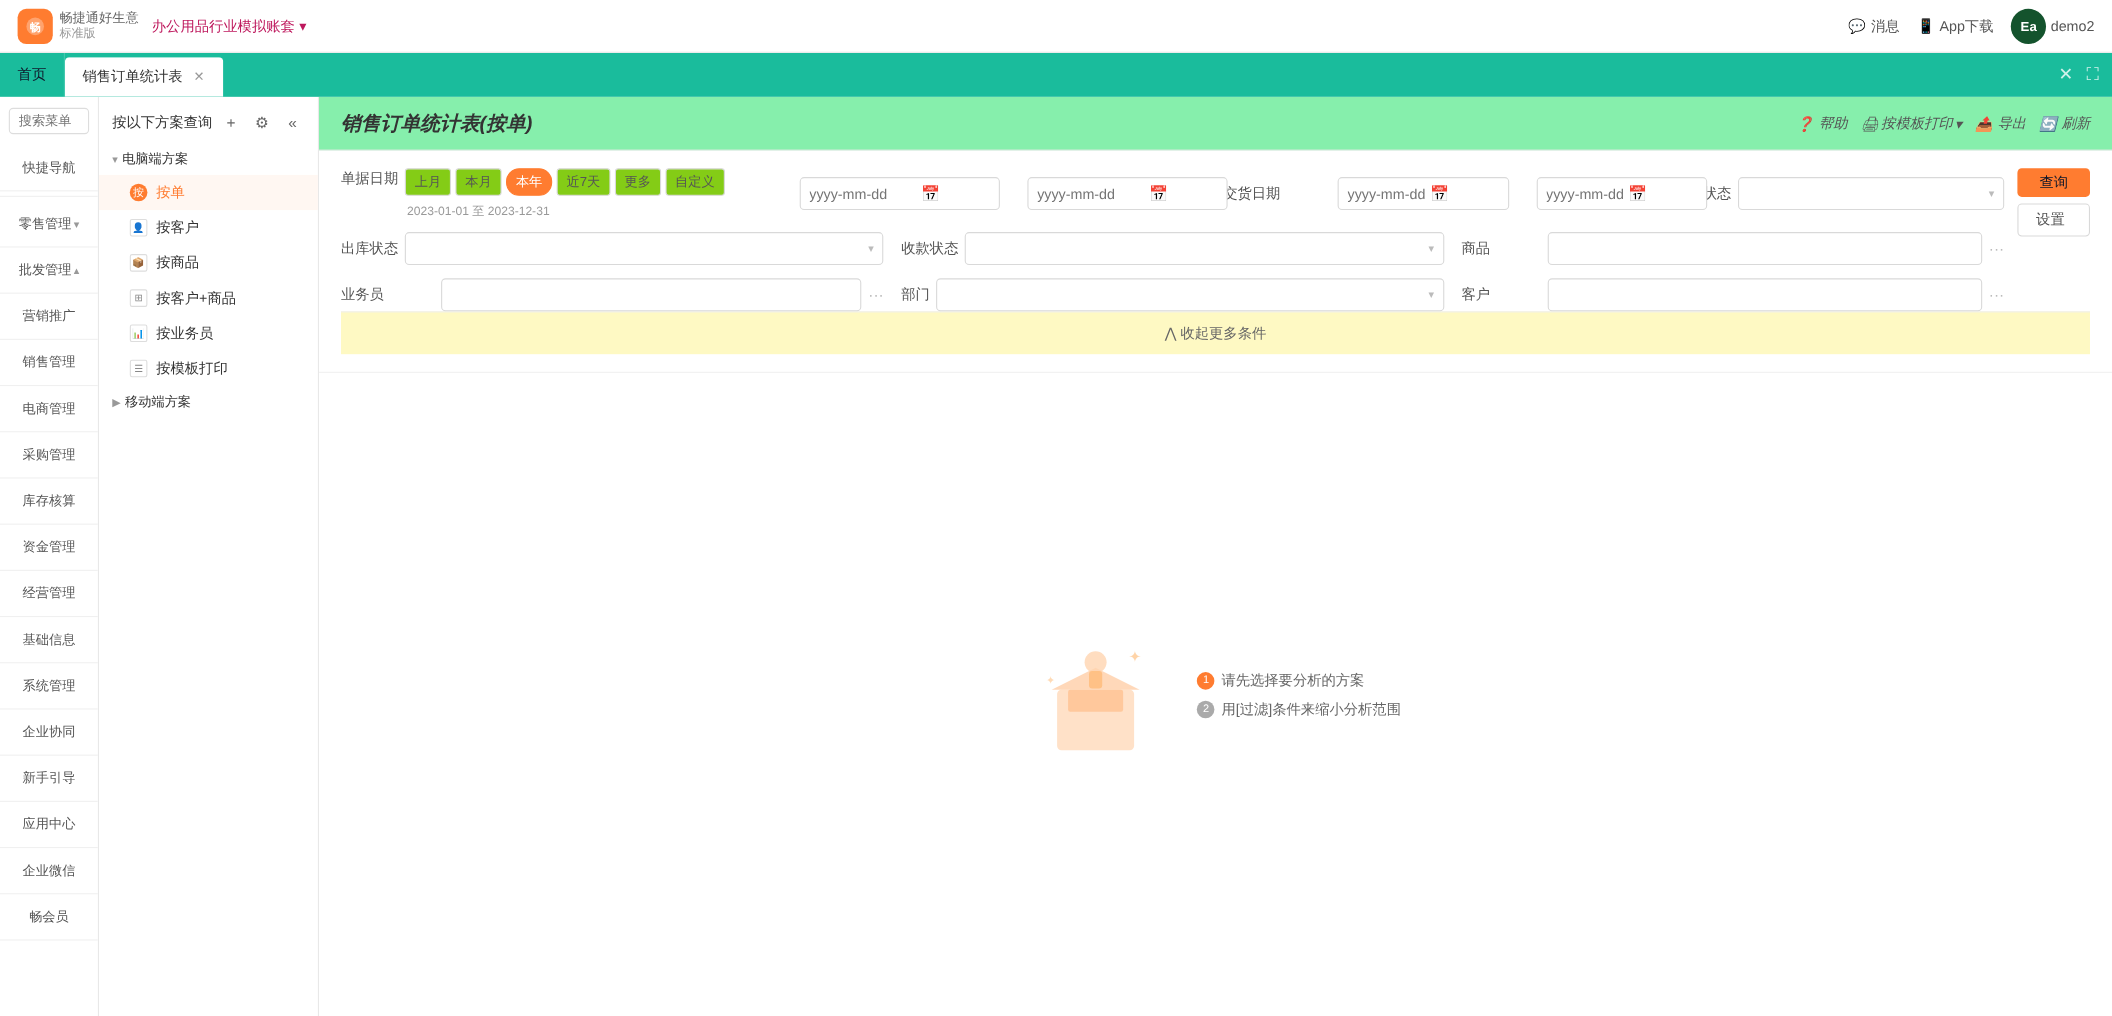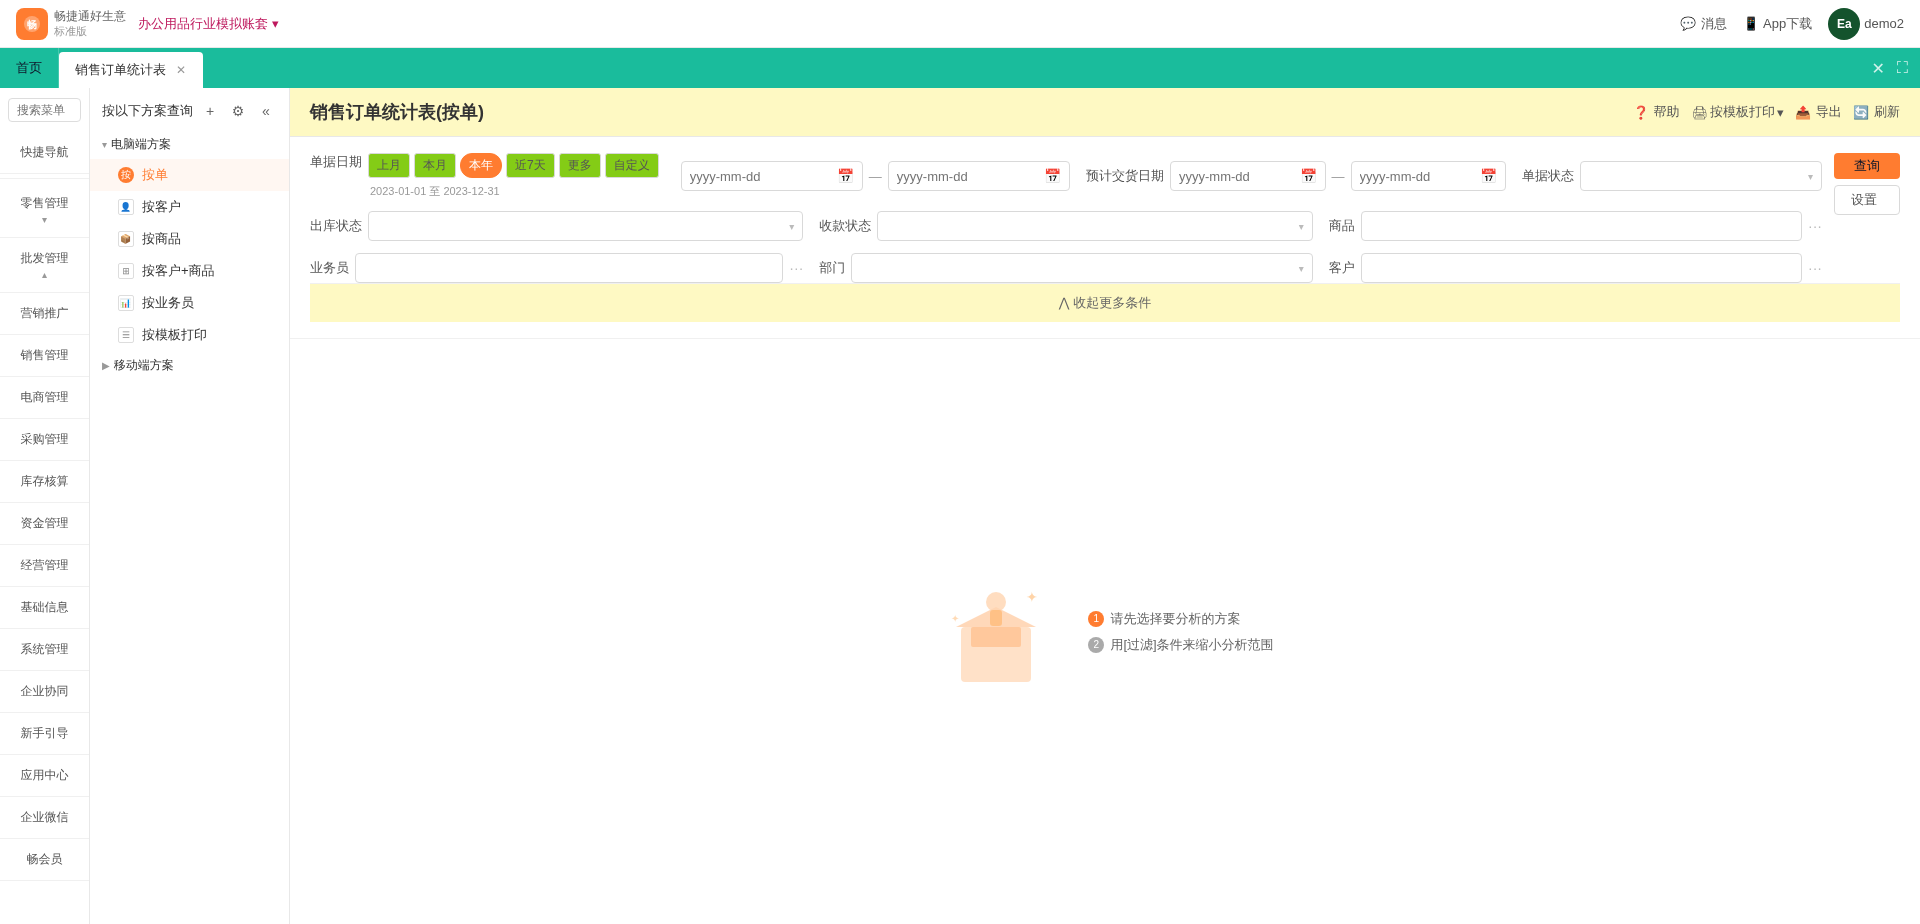--- a/index.html
+++ b/index.html
@@ -136,12 +136,13 @@
 
     
     .page-header {
-      background: #fef9c3;
+      background: #86efac;
       padding: 12px 20px;
       border-bottom: 1px solid #e8e8e8;
       display: flex;
       align-items: center;
       justify-content: space-between;
+      font-style: italic;
     }
     .page-title { font-size: 18px; font-weight: bold; color: #333; }
     .page-actions { display: flex; align-items: center; gap: 12px; }

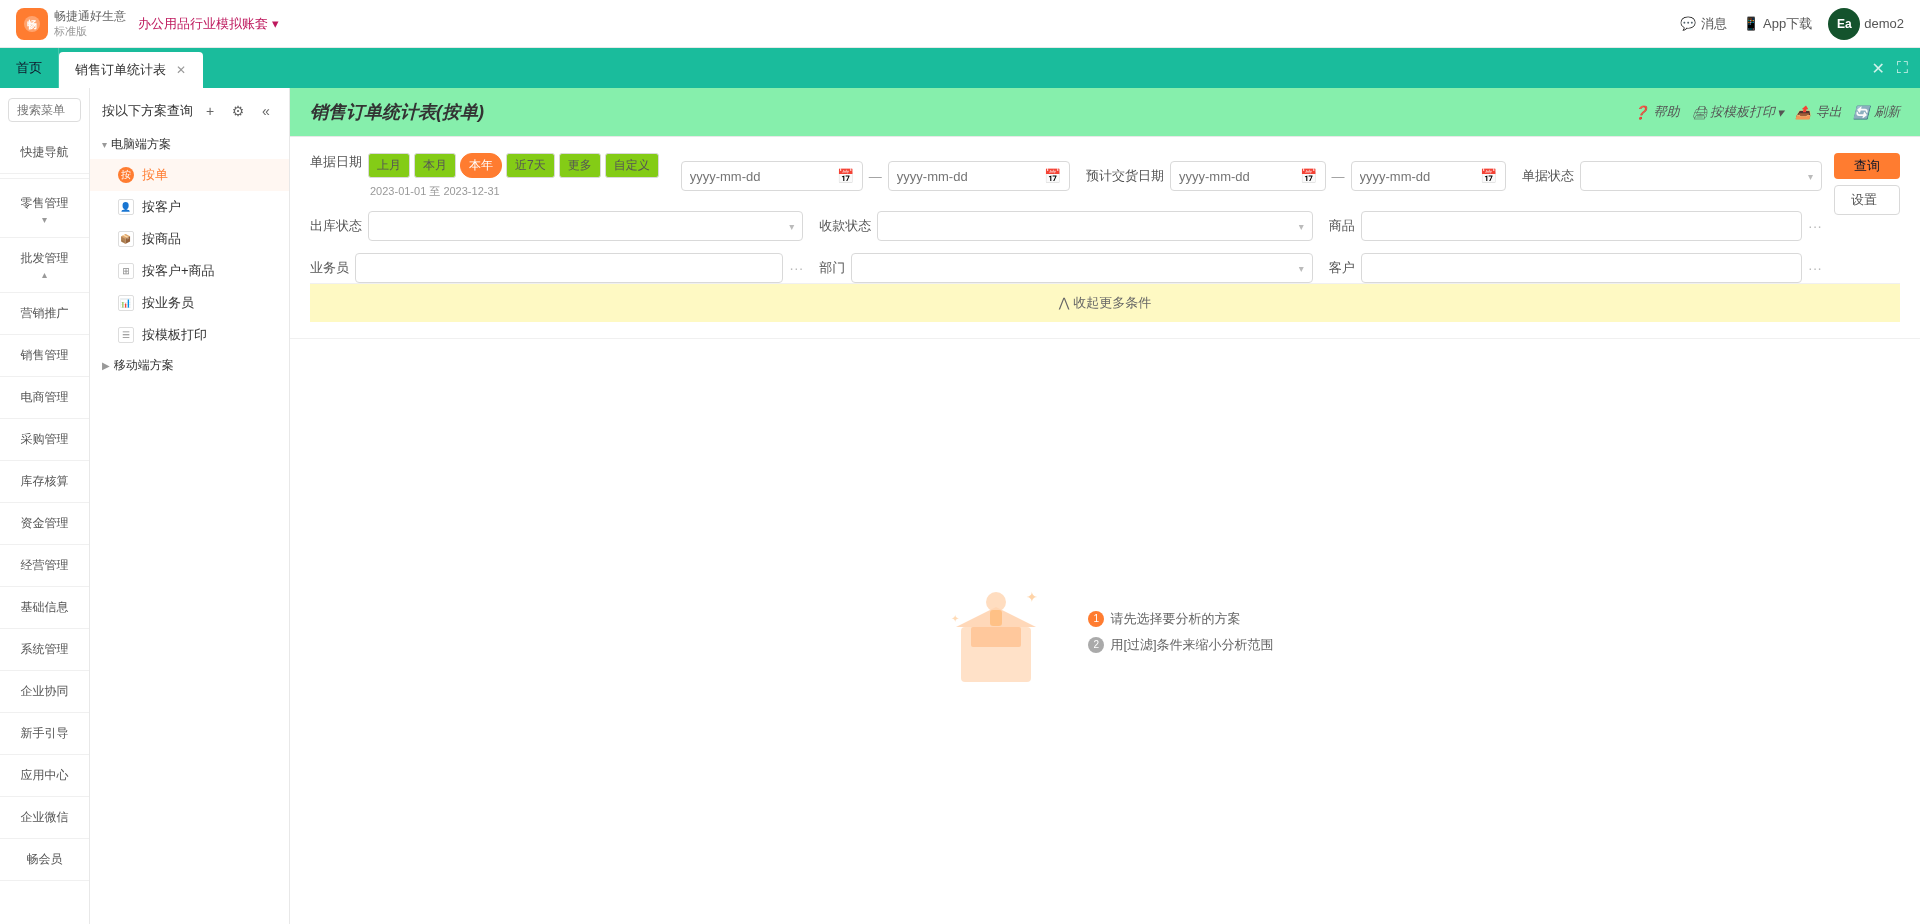--- a/index.html
+++ b/index.html
@@ -178,6 +178,7 @@
       color: #333;
       outline: none;
       height: 30px;
+      margin-left: 46px;
     }
     .filter-input-with-icon {
       position: relative;

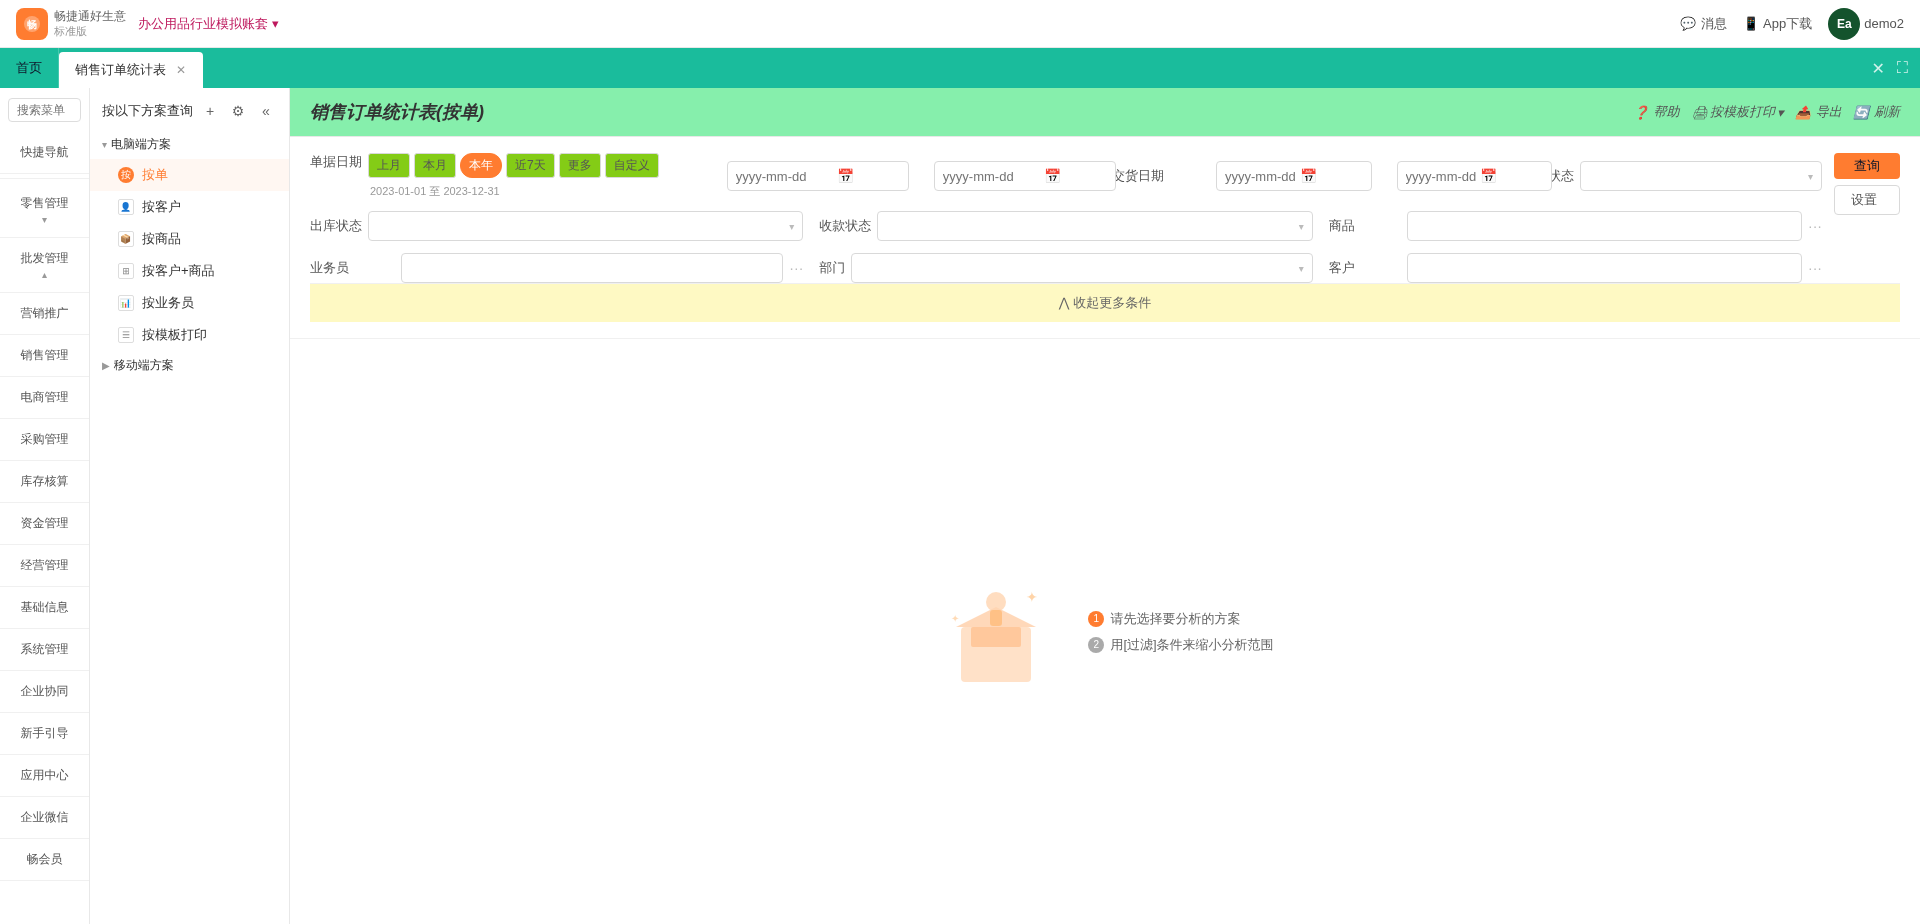--- a/index.html
+++ b/index.html
@@ -81,7 +81,7 @@
       text-align: center;
       gap: 4px;
     }
-    .sidebar-item.has-arrow { flex-direction: column; justify-content: center; gap: 2px; }
+    .sidebar-item.has-arrow { flex-direction: row; justify-content: center; gap: 2px; }
     .sidebar-item .arrow { font-size: 10px; color: #999; }
     .search-menu { padding: 10px 8px; }
     .search-menu input { width: 100%; border: 1px solid #ddd; border-radius: 4px; padding: 4px 8px; font-size: 12px; outline: none; }

